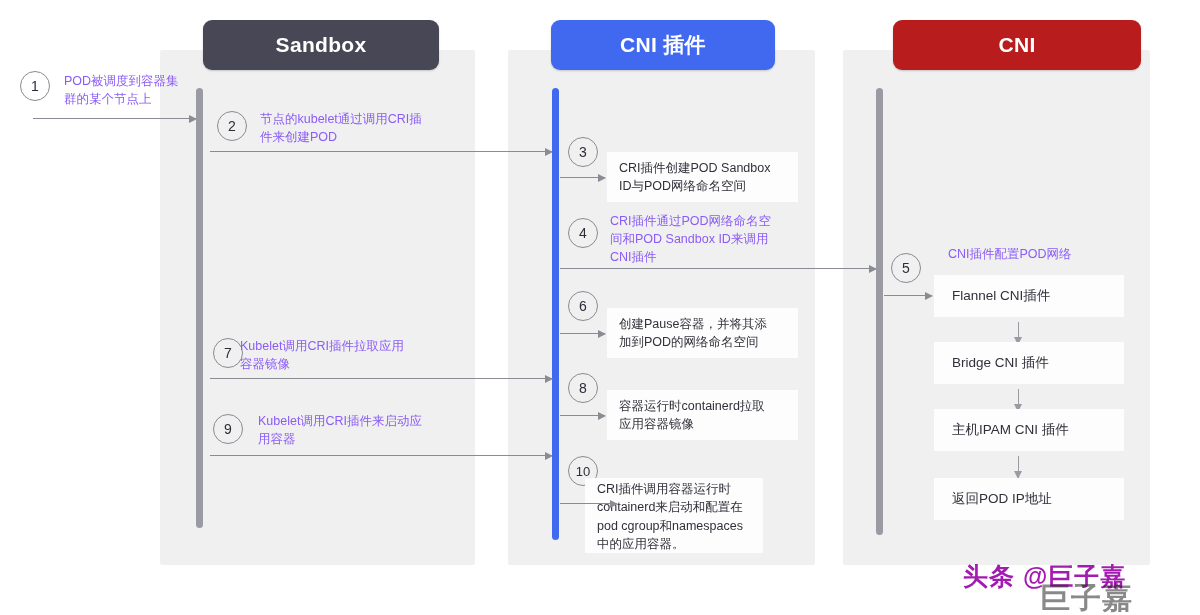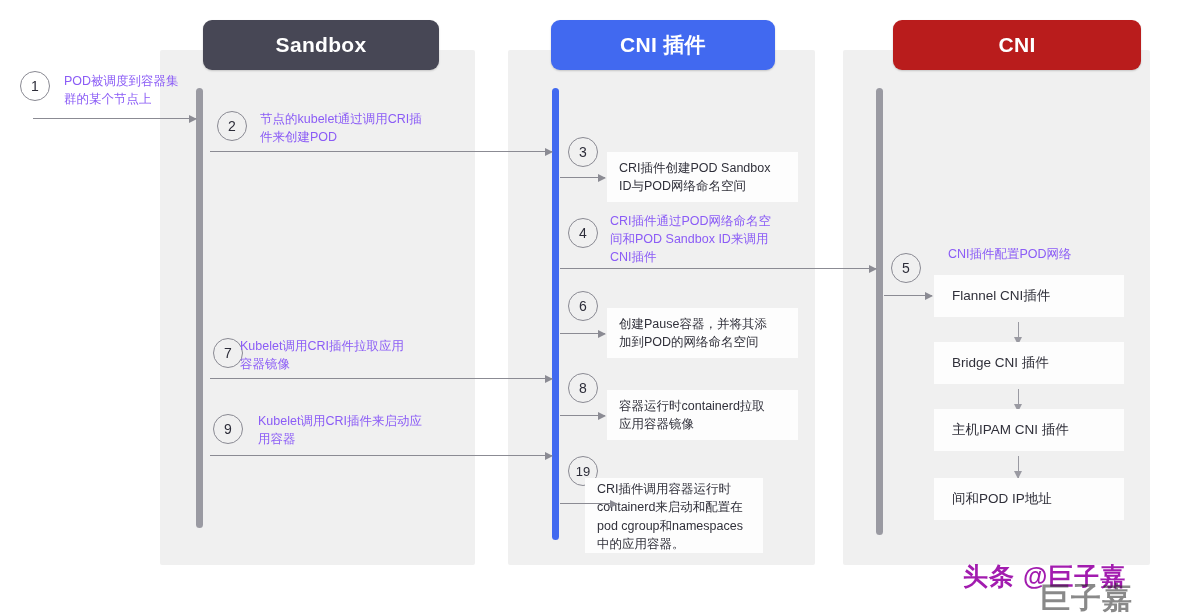--- a/index.html
+++ b/index.html
@@ -245,7 +245,7 @@
   <div class="arrow-h" style="left:210px; top:455px; width:342px;"></div>
 
   <div class="step-circle" style="left:568px; top:456px;">
-    <span style="font-size:13px;">19</span>
+    <span style="font-size:13px;">10</span>
   </div>
   <div class="msgbox" style="left:585px; top:478px; width:178px; height:75px; align-items:center; padding-top:8px;"><span>CRI插件调用容器运行时
 containerd来启动和配置在

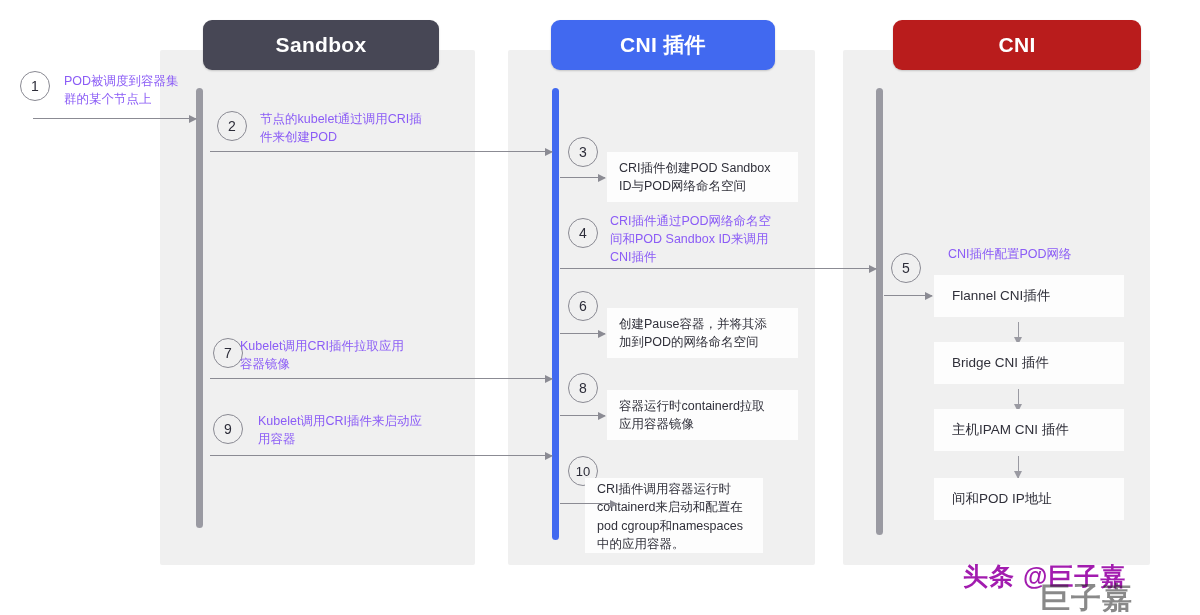--- a/index.html
+++ b/index.html
@@ -213,7 +213,7 @@
   </div>
   <div class="arrow-v" style="left:1018px; top:456px; height:22px;"></div>
   <div class="stackbox" style="left:934px; top:478px; width:190px; height:42px;">
-    <span>间和POD IP地址</span>
+    <span>返回POD IP地址</span>
   </div>
 
   <div class="step-circle" style="left:568px; top:291px;">

